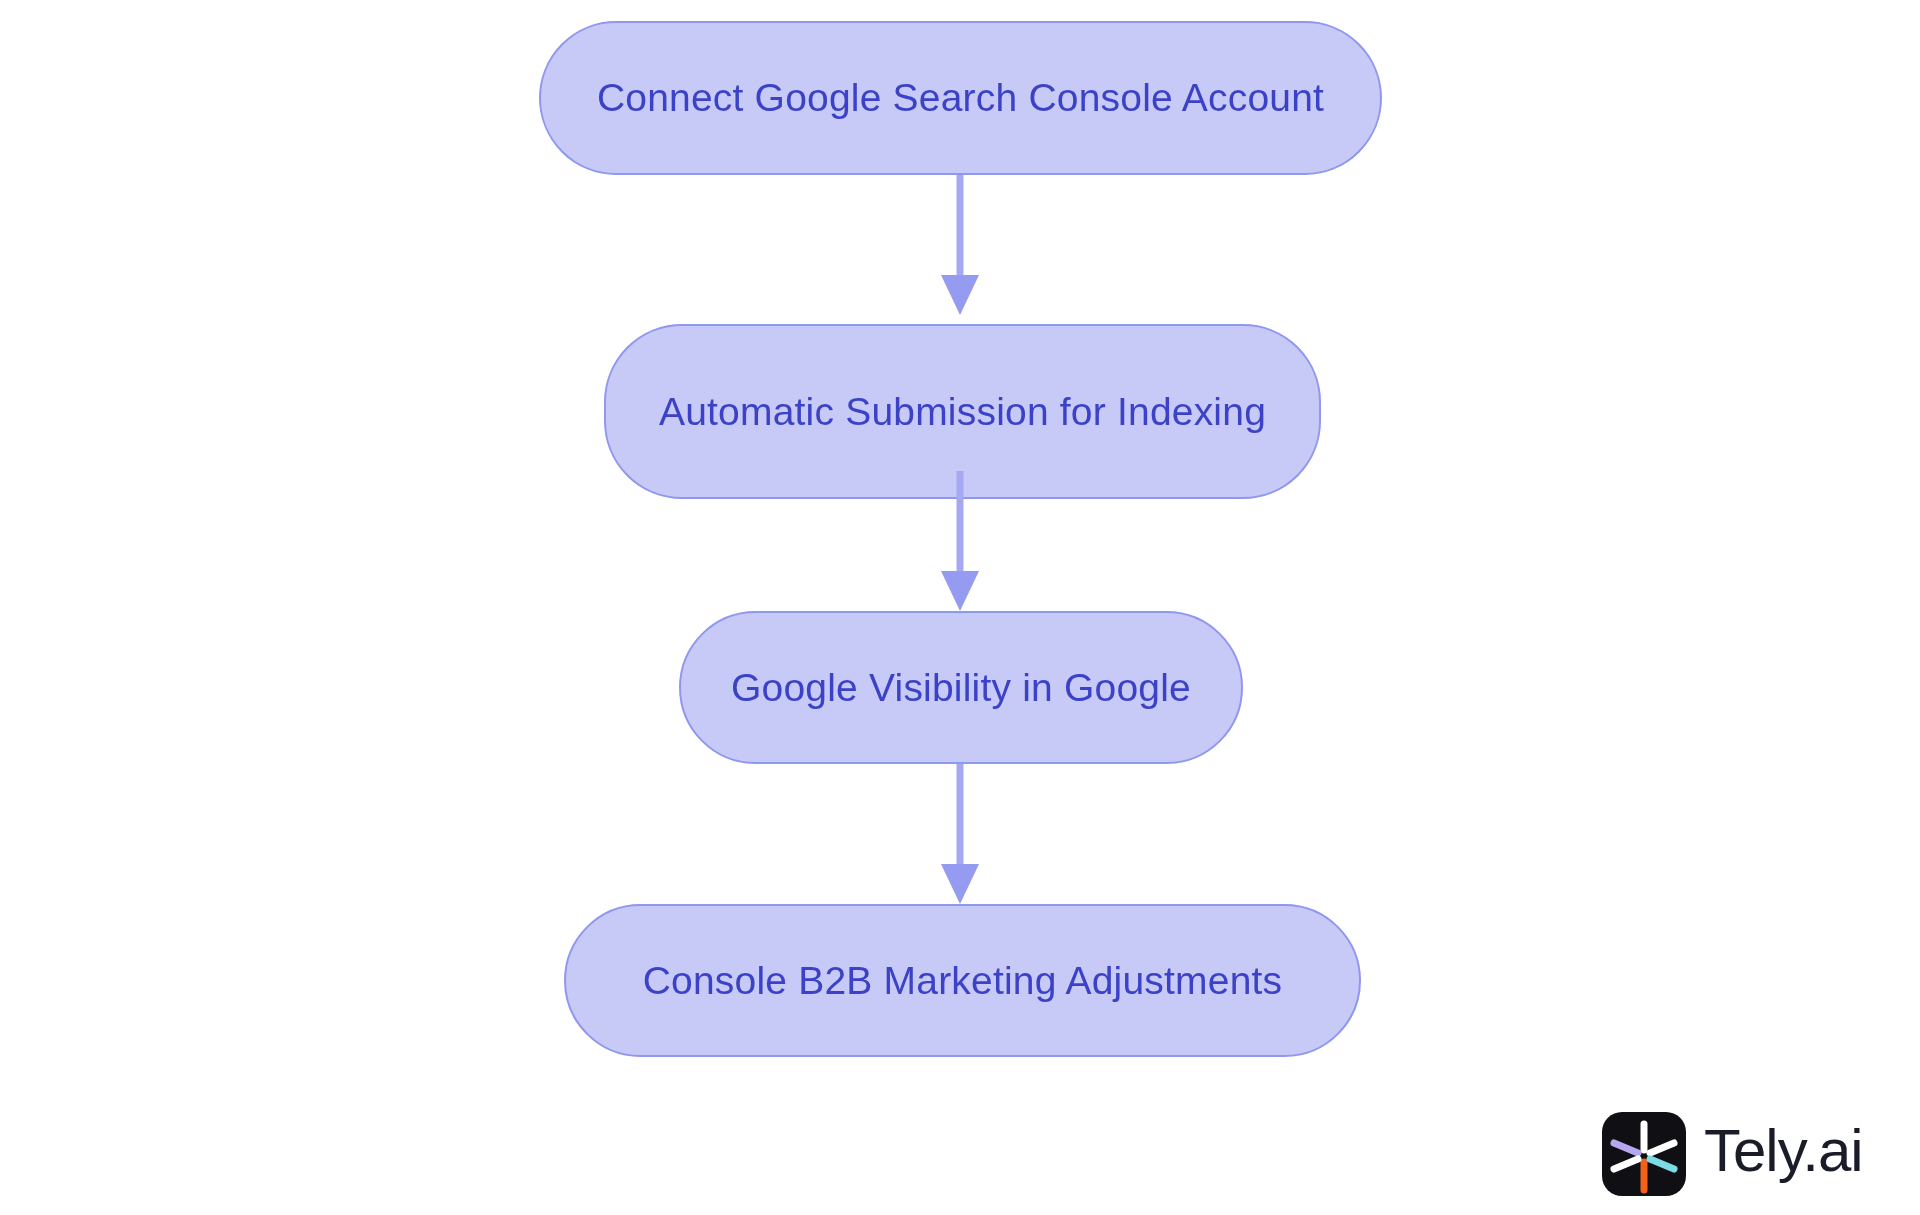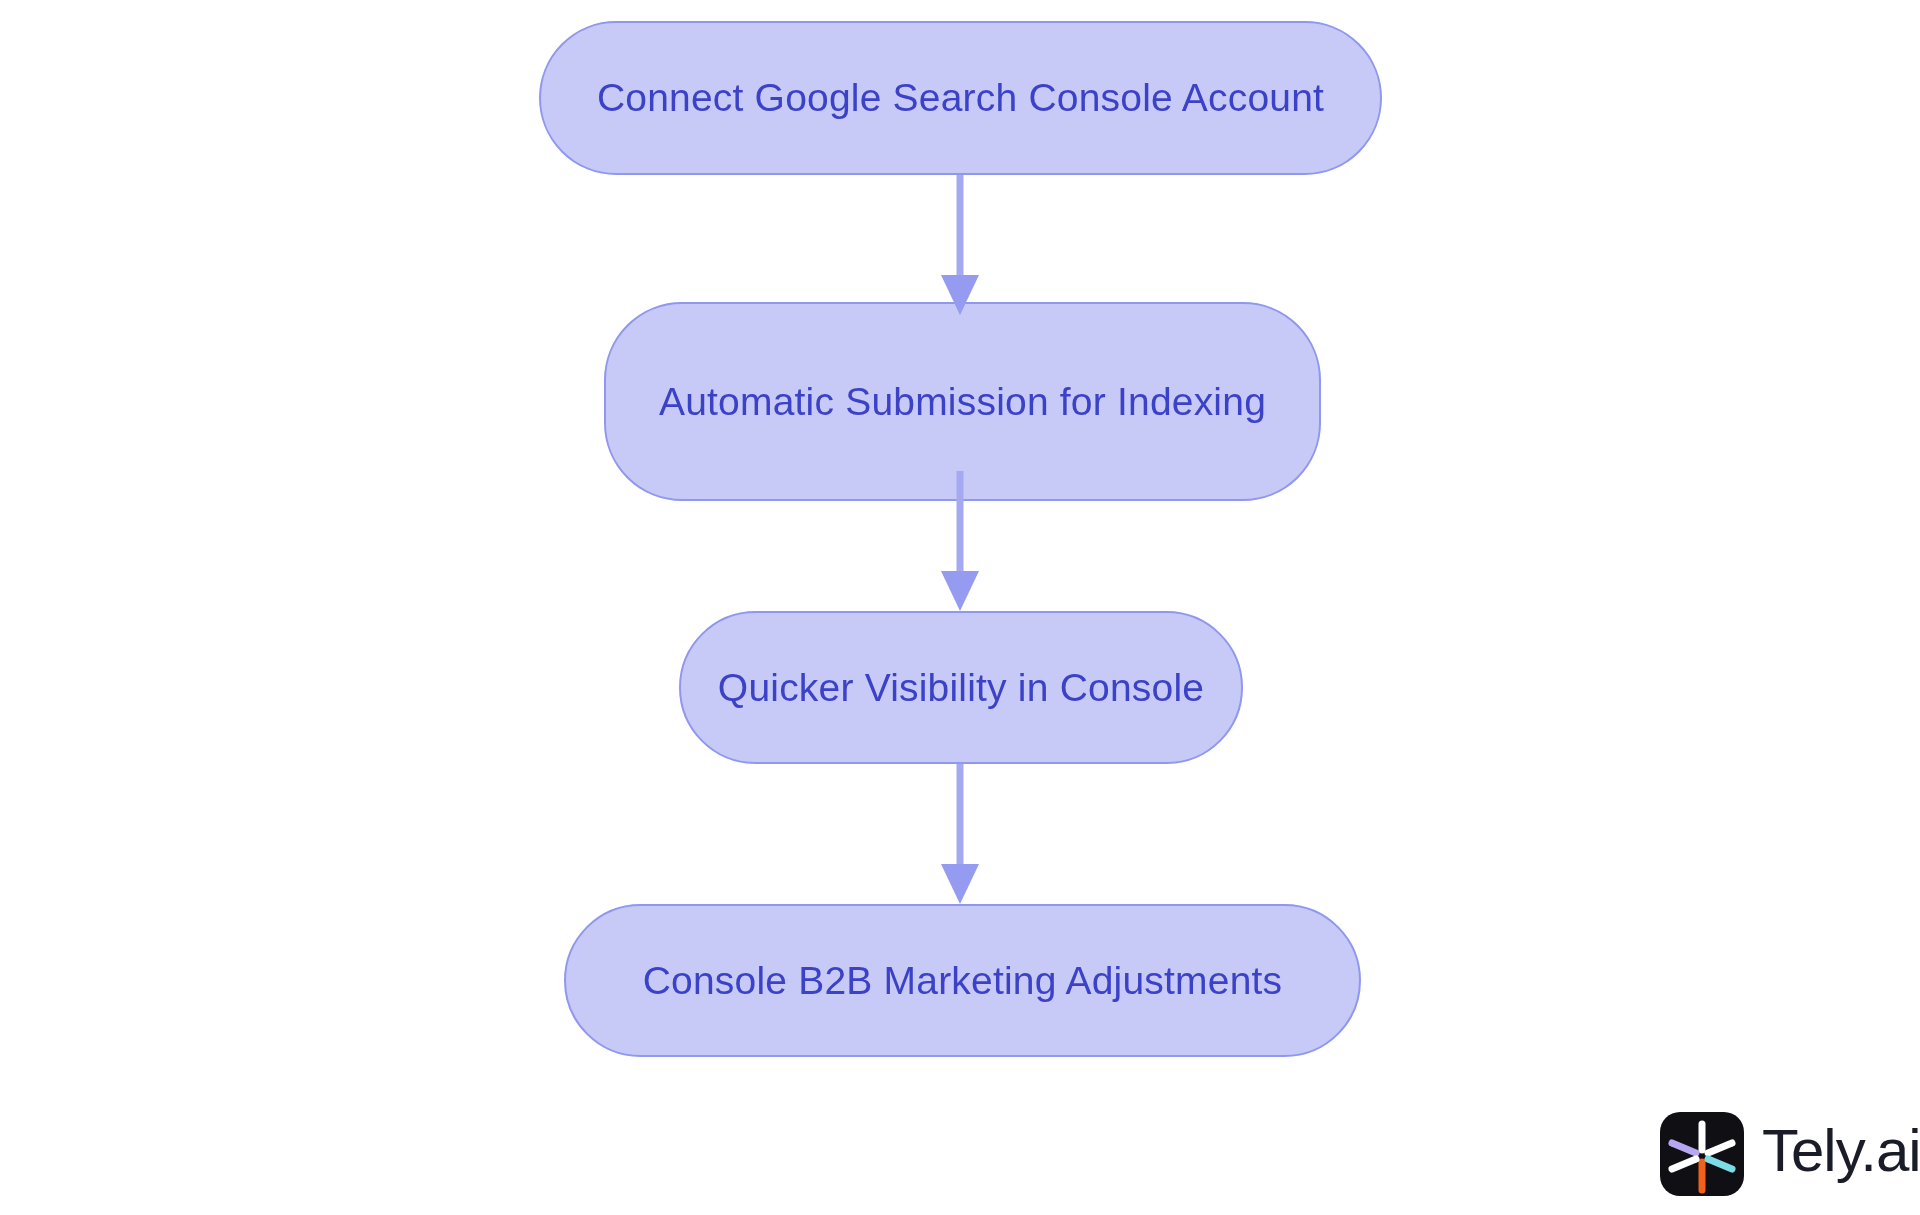--- a/index.html
+++ b/index.html
@@ -32,7 +32,7 @@
     text-align: right;
   }
   .node-1 { left: 539px; top:  21px; width: 843px; height: 154px; }
-  .node-2 { left: 604px; top: 302px; width: 717px; height: 199px; }
+  .node-2 { left: 604px; top: 324px; width: 717px; height: 175px; }
   .node-3 { left: 679px; top: 611px; width: 564px; height: 153px; }
   .node-4 { left: 564px; top: 904px; width: 797px; height: 153px; }
 

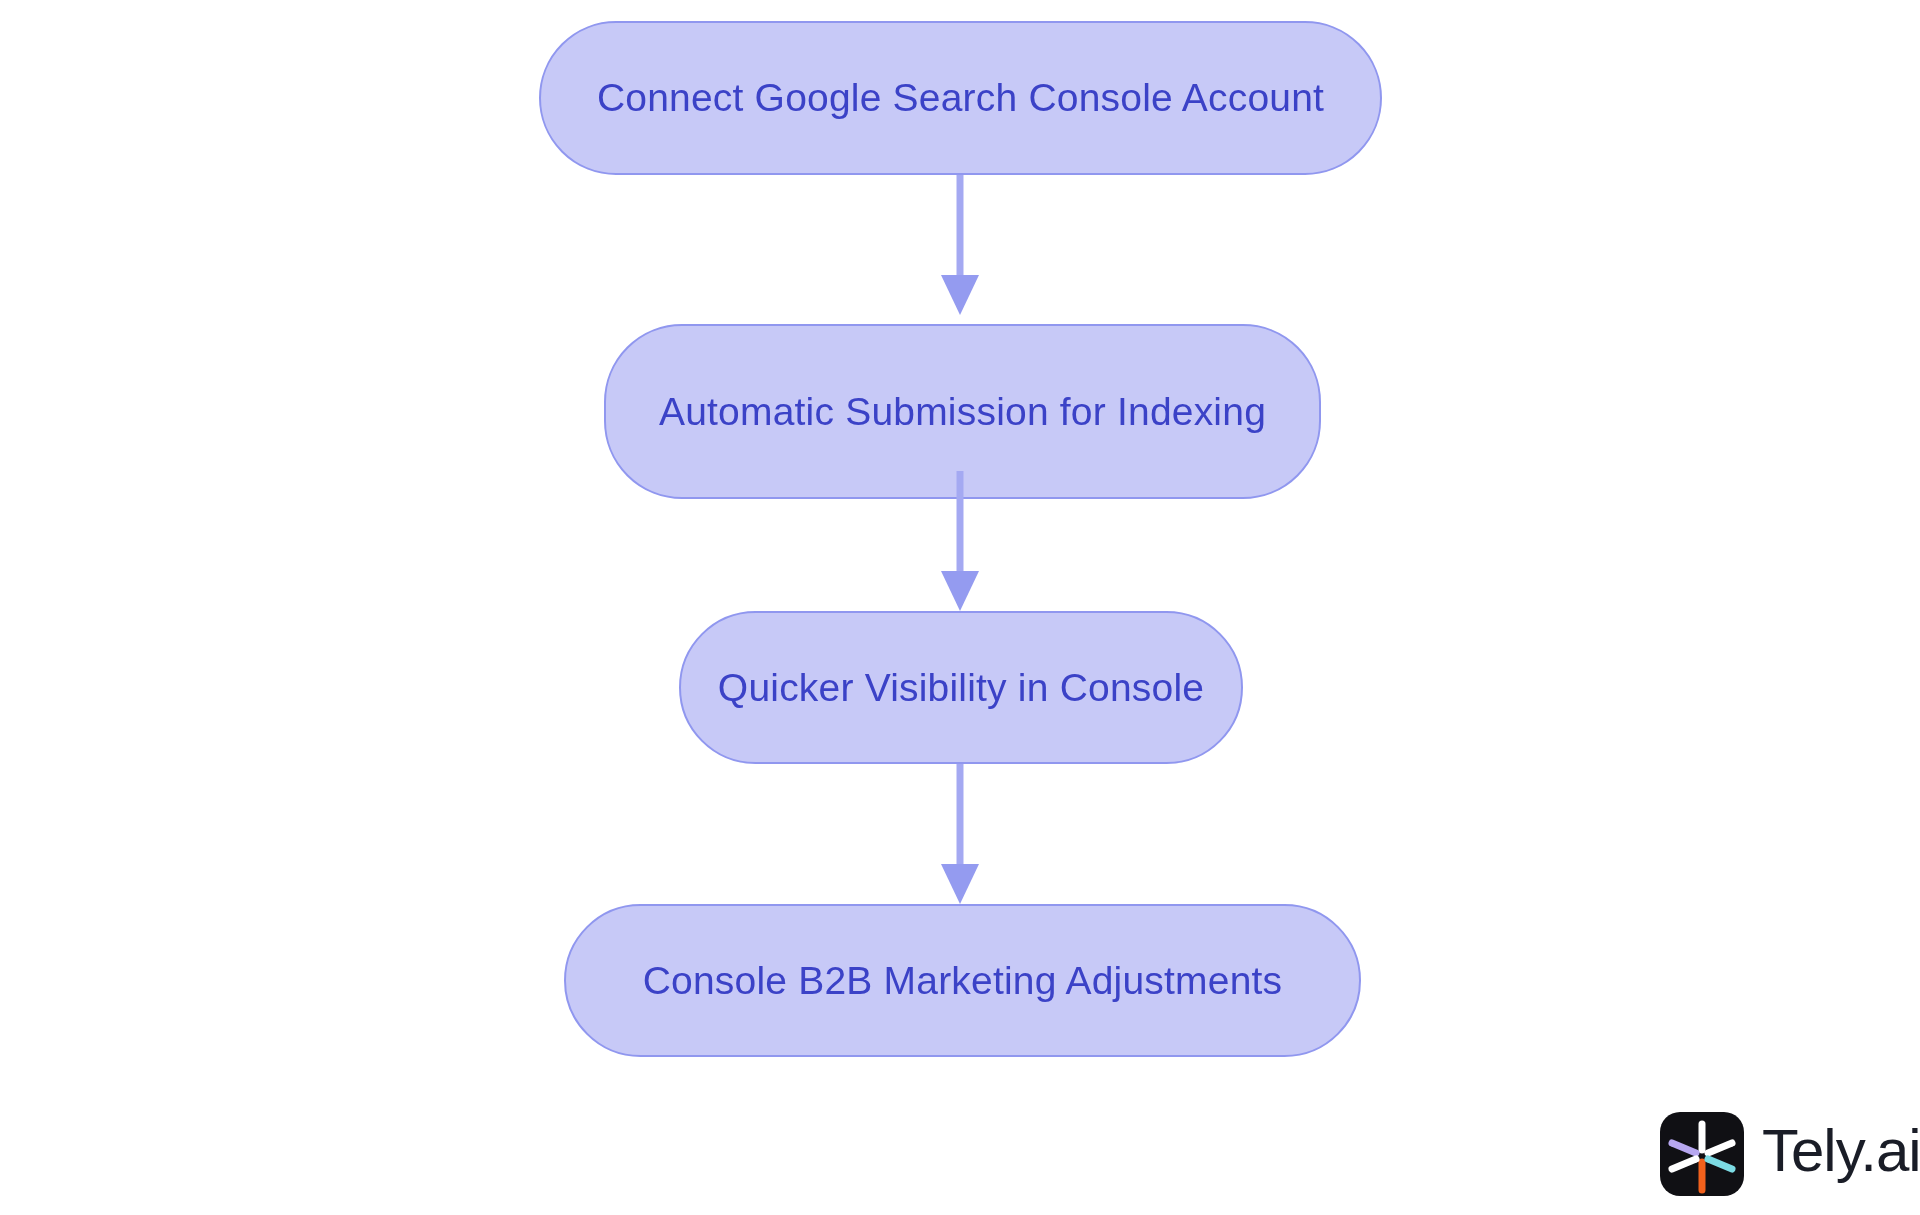--- a/index.html
+++ b/index.html
@@ -83,7 +83,7 @@
   </div>
 
   <div class="node node-3">
-    <span>Quicker Visibility in Console</span>
+    <span>Google Visibility in Google</span>
   </div>
 
   <div class="node node-4">

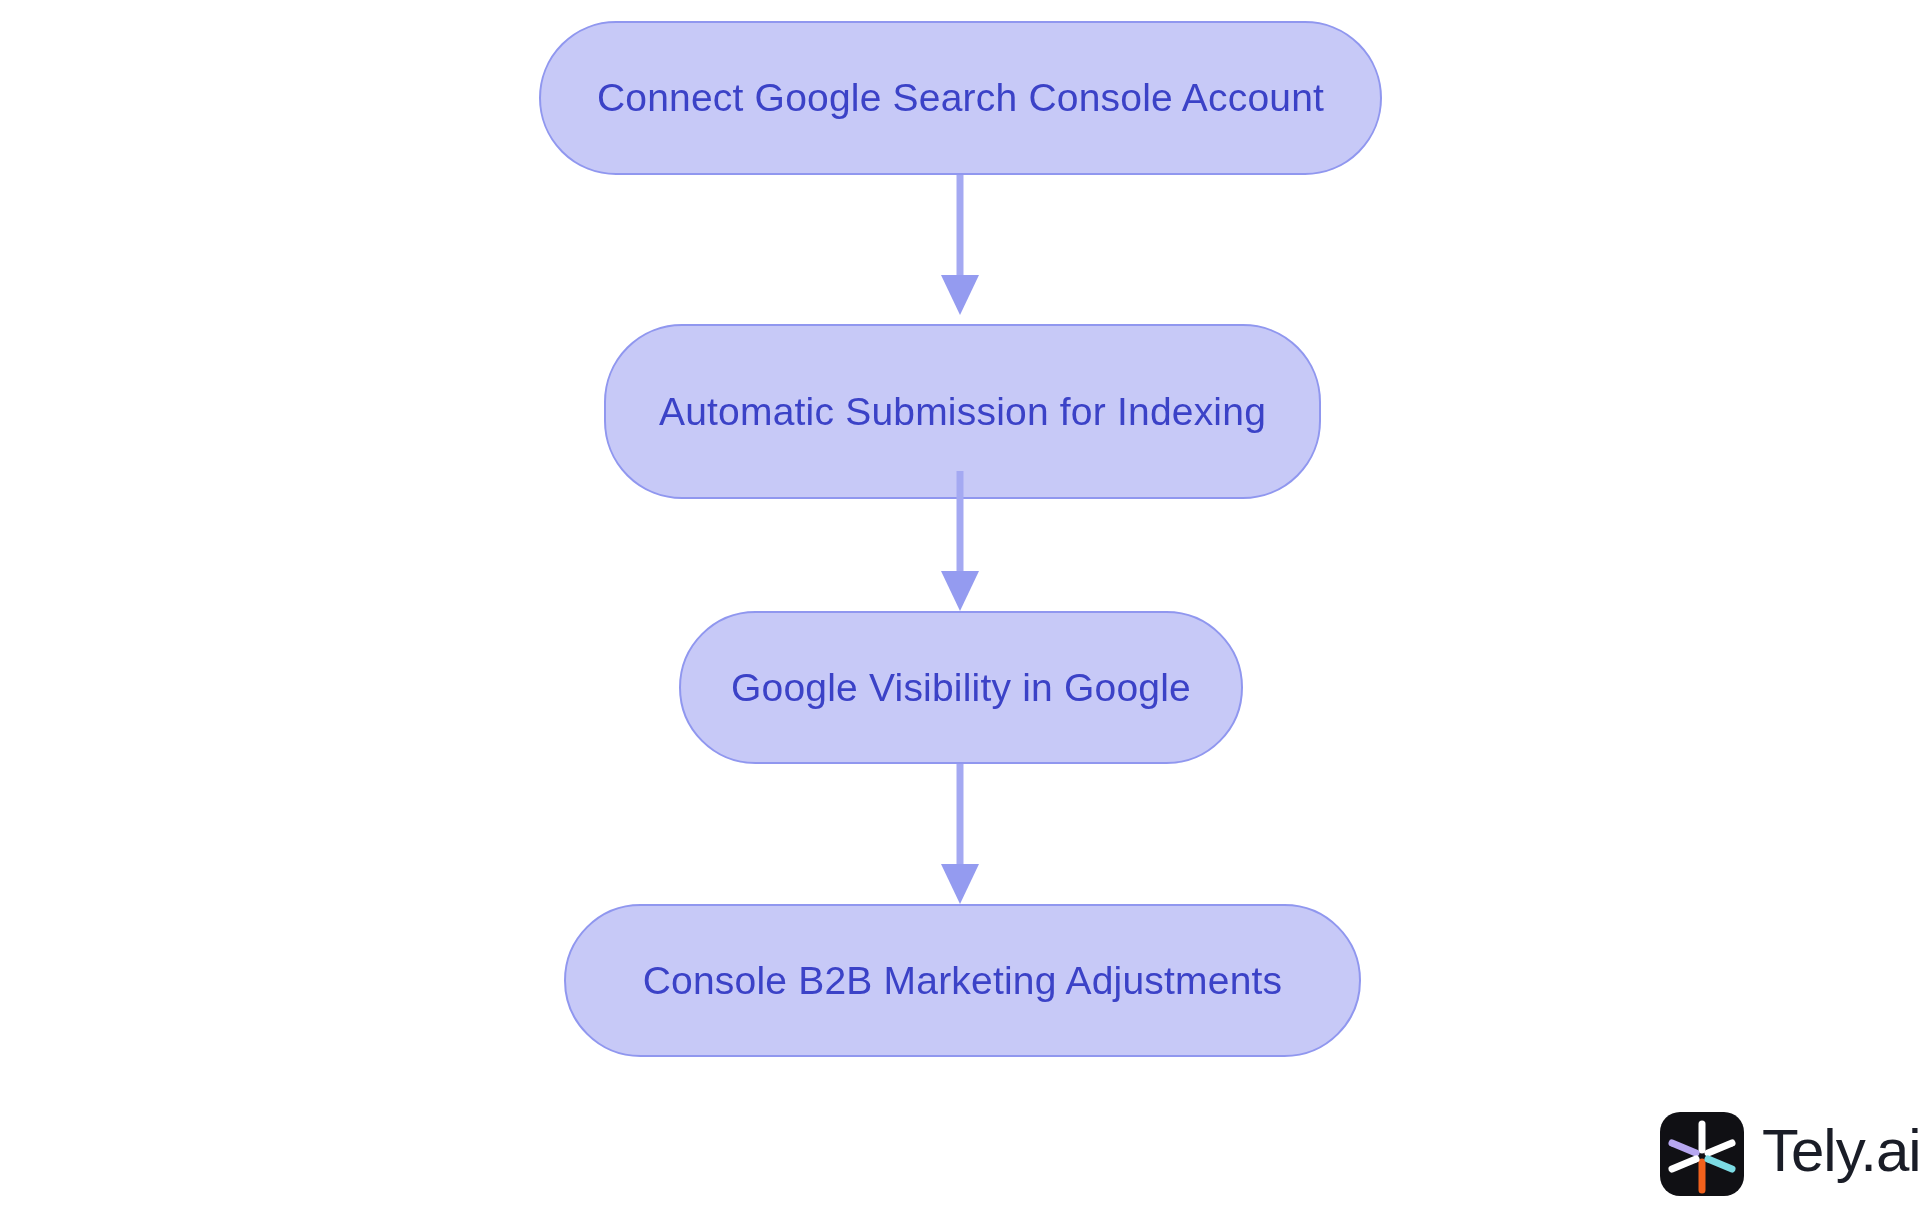--- a/index.html
+++ b/index.html
@@ -49,7 +49,7 @@
   
   .brand {
     position: absolute;
-    left: 1660px;
+    left: 1602px;
     top: 1112px;
     display: flex;
     align-items: center;

